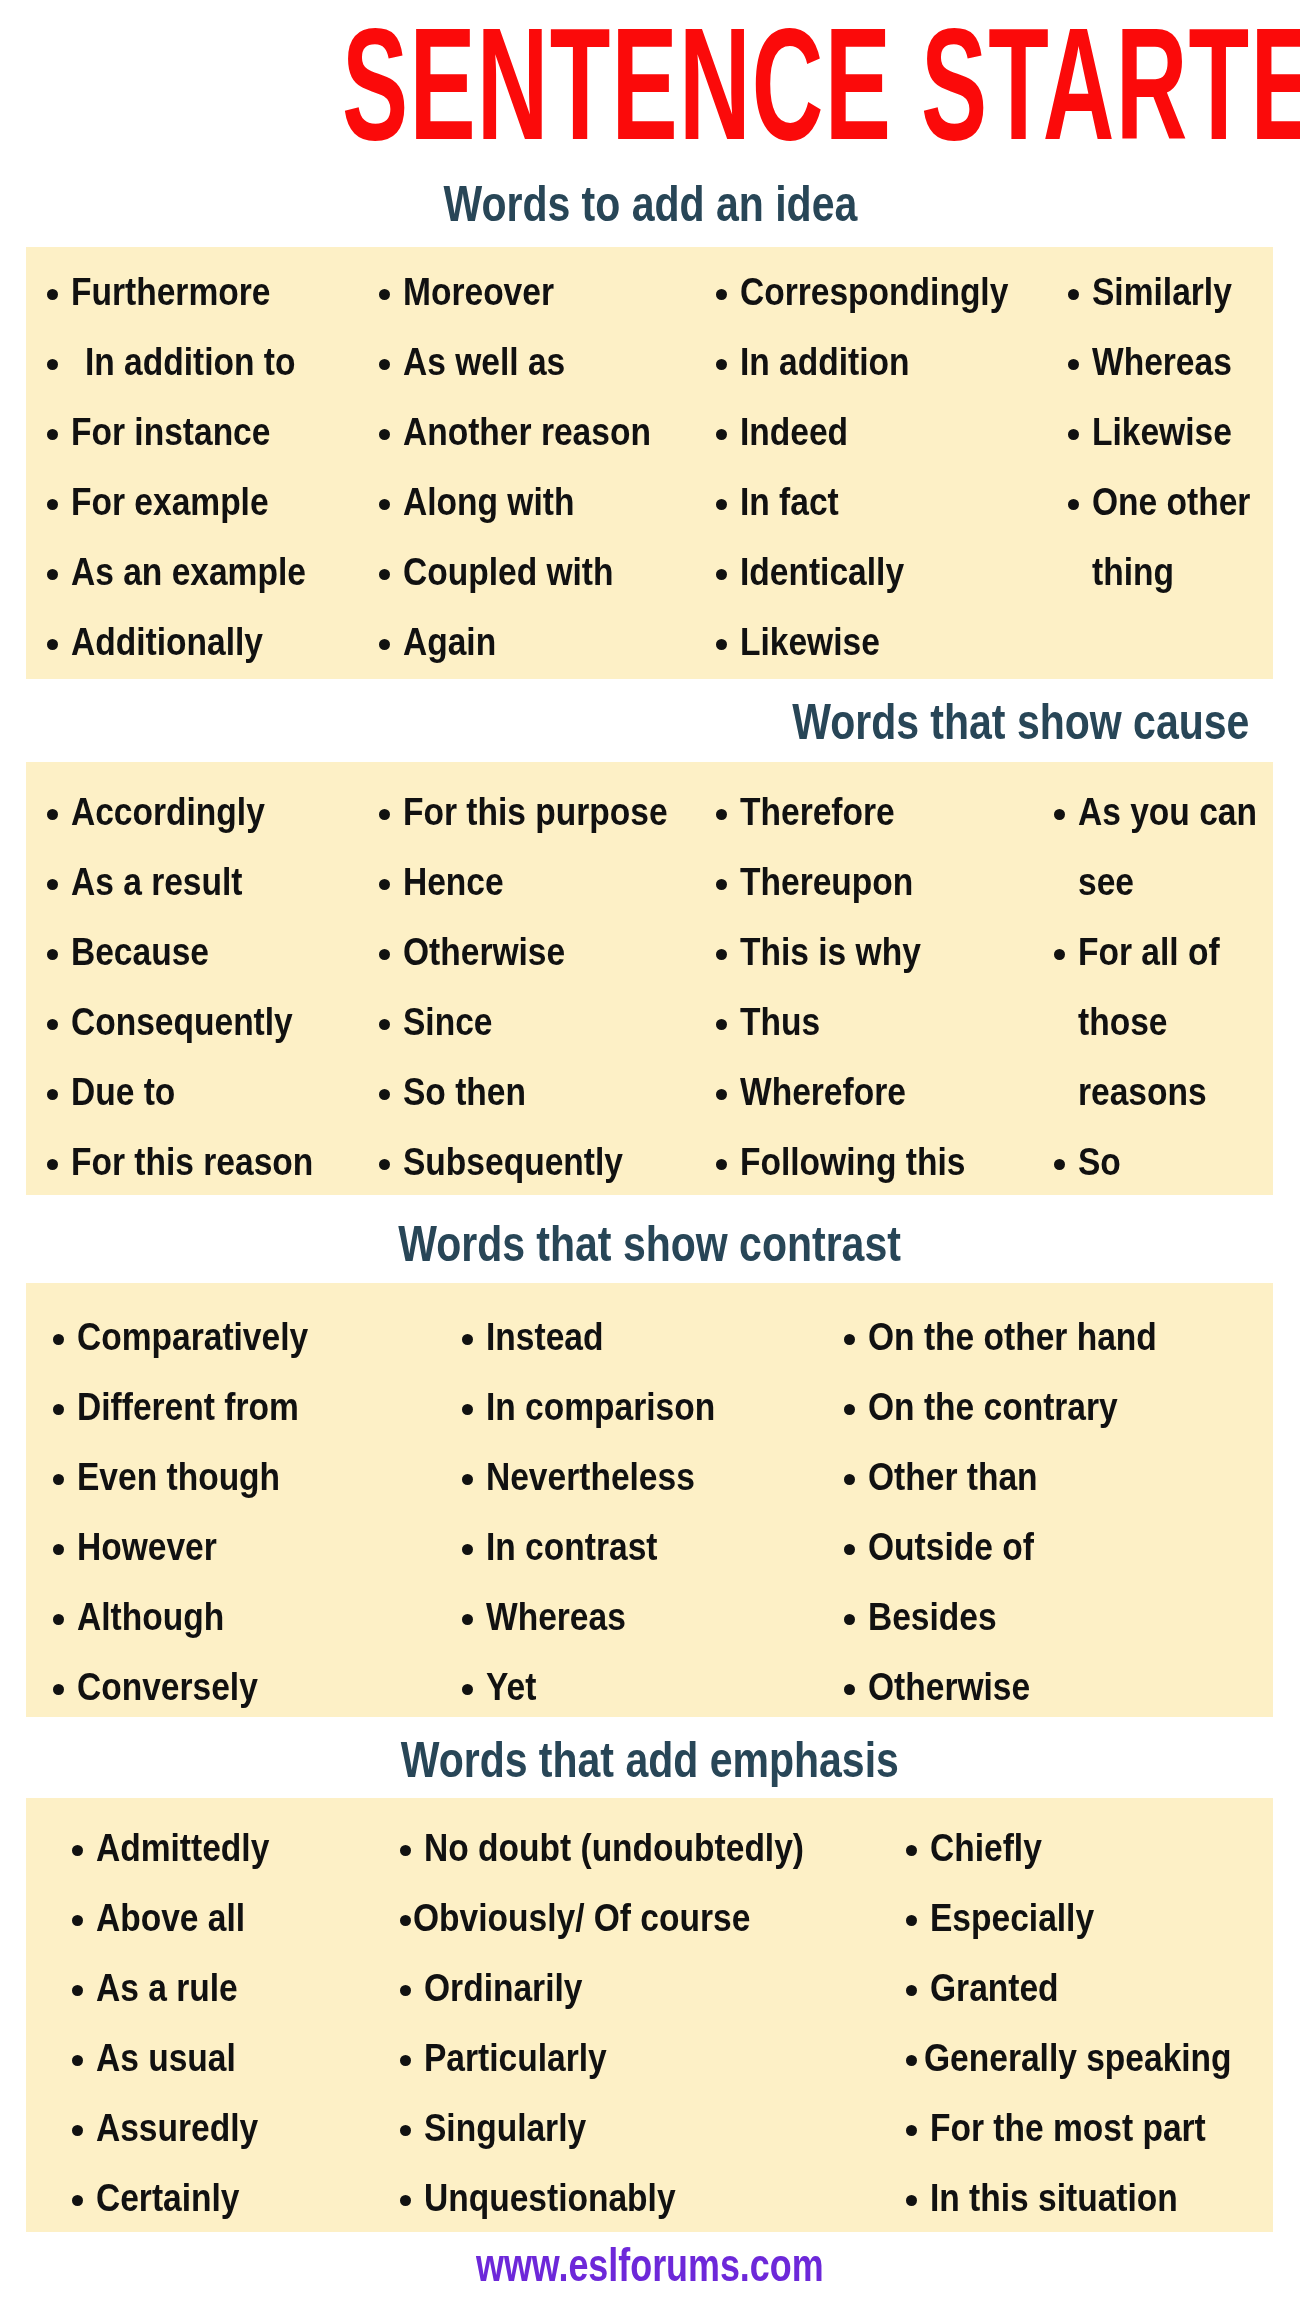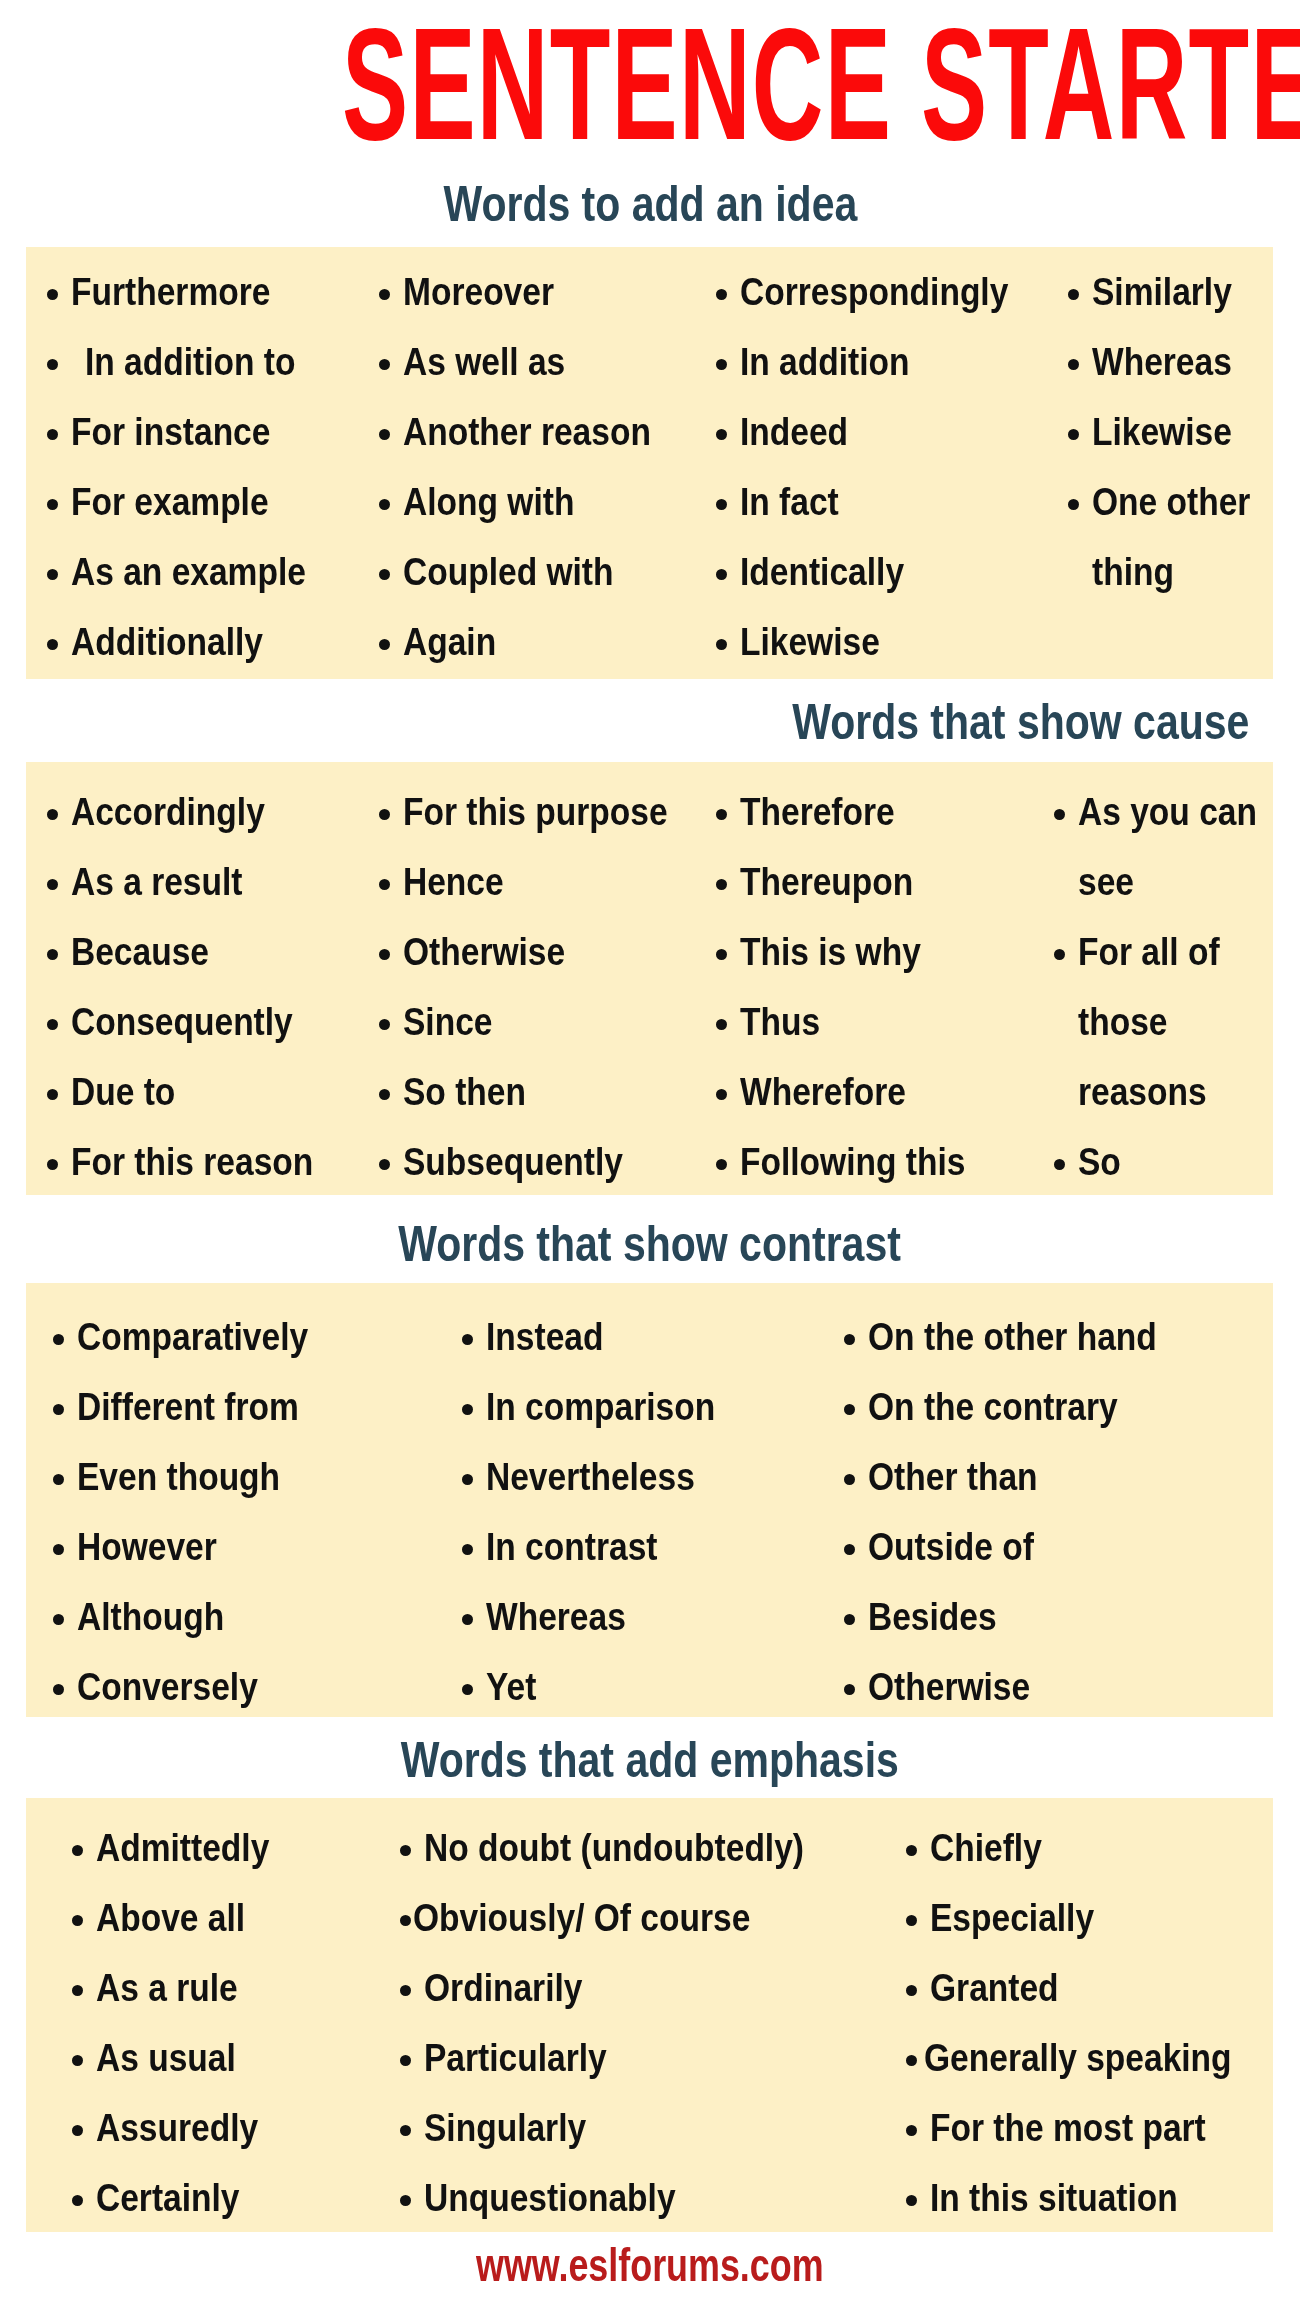--- a/index.html
+++ b/index.html
@@ -34,7 +34,7 @@
   .footer {
     position: absolute; left: 0; top: 2238px; width: 1300px; text-align: center;
     font-family: "Liberation Sans", sans-serif; font-weight: bold; font-size: 46px;
-    line-height: 54px; color: #b91c1c; white-space: nowrap;
+    line-height: 54px; color: #6d28d9; white-space: nowrap;
   }
   .footer span { display: inline-block; transform: scaleX(0.78); transform-origin: center; }
 </style>

